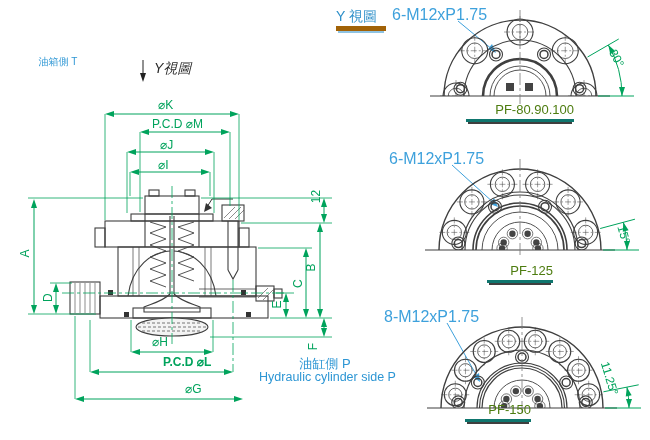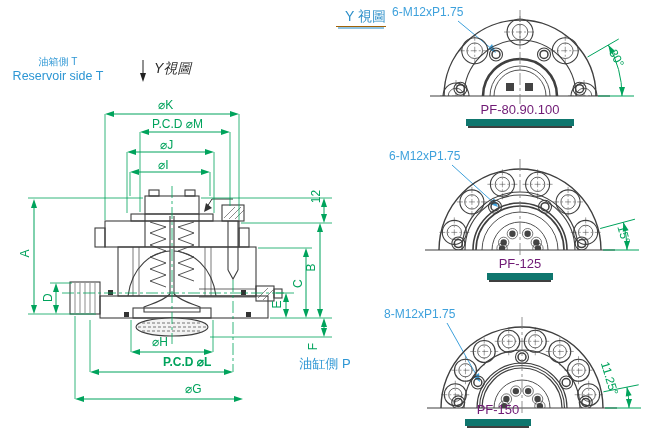--- a/index.html
+++ b/index.html
@@ -15,7 +15,7 @@
       padding-bottom:2px;box-shadow:0 4px 0 -2px #3f3f3f;}
   .ctr{text-align:center;}
   .rot{transform:rotate(-90deg);transform-origin:center;}
-  .heading{color:#2d8fc9;font-size:14px;text-align:right;border-bottom:1px solid #a16207;
+  .heading{color:#2d8fc9;font-size:14px;text-align:left;border-bottom:5px solid #a16207;
            padding-bottom:2px;box-shadow:0 4px 0 -2px #8fc3e2;}
 </style>
 </head>

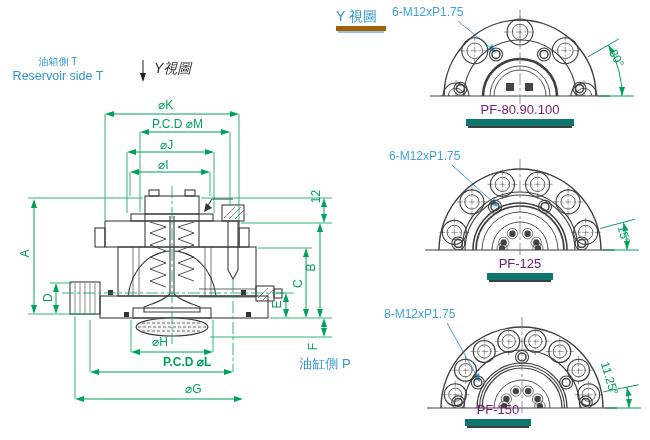--- a/index.html
+++ b/index.html
@@ -8,7 +8,7 @@
   #art{position:absolute;left:0;top:0;}
   .lbl{position:absolute;white-space:nowrap;line-height:1.1;}
   .blue{color:#2d96d4;font-size:12.5px;}
-  .bluec{color:#3ea1dc;font-size:12px;}
+  .bluec{color:#3ea1dc;font-size:16px;}
   .green{color:#00a35c;font-size:12px;}
   .dark{color:#2a2a2a;font-size:14px;font-style:italic;}
   .pf{color:#701a75;font-size:13px;text-align:center;border-bottom:7px solid #0f766e;

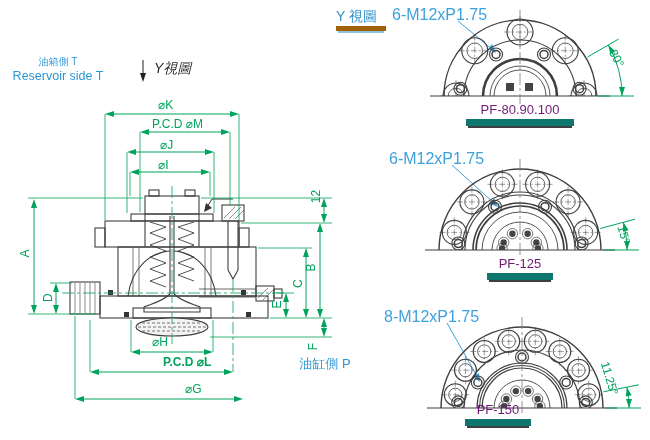--- a/index.html
+++ b/index.html
@@ -382,7 +382,6 @@
   </svg>
 
   <div class="lbl blue ctr" style="left:8px;top:56px;width:100px;font-size:10px;">油箱側 T</div>
-  <div class="lbl blue ctr" style="left:2px;top:70px;width:112px;">Reservoir side T</div>
   <div class="lbl dark" style="left:154px;top:61px;">Y視圖</div>
   <div class="lbl heading" style="left:336px;top:9px;width:50px;">Y 視圖</div>
 

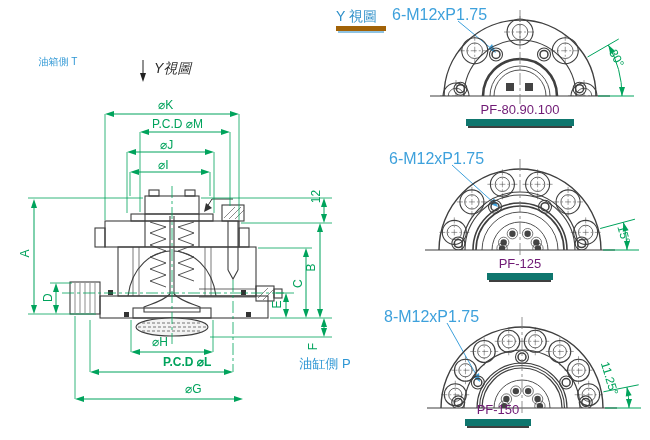--- a/index.html
+++ b/index.html
@@ -11,7 +11,7 @@
   .bluec{color:#3ea1dc;font-size:16px;}
   .green{color:#00a35c;font-size:12px;}
   .dark{color:#2a2a2a;font-size:14px;font-style:italic;}
-  .pf{color:#701a75;font-size:13px;text-align:center;border-bottom:7px solid #0f766e;
+  .pf{color:#4d7c0f;font-size:13px;text-align:right;border-bottom:3px solid #0f766e;
       padding-bottom:2px;box-shadow:0 4px 0 -2px #3f3f3f;}
   .ctr{text-align:center;}
   .rot{transform:rotate(-90deg);transform-origin:center;}

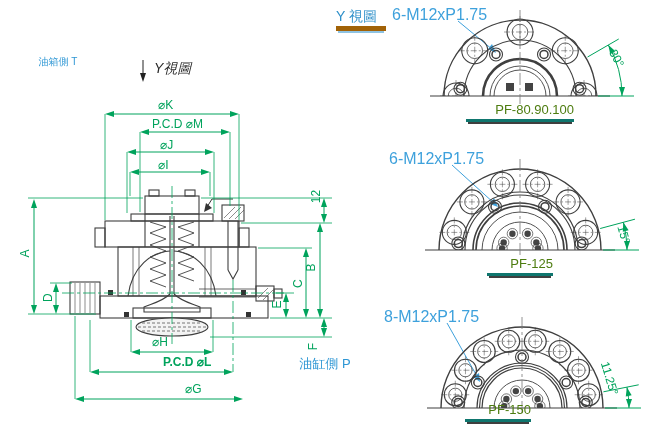--- a/index.html
+++ b/index.html
@@ -413,7 +413,7 @@
   <div class="lbl green" style="left:592px;top:372px;transform:rotate(73deg);transform-origin:center;">11.25°</div>
 
   <div class="lbl pf" style="left:466px;top:103px;width:108px;">PF-80.90.100</div>
-  <div class="lbl pf" style="left:487px;top:257px;width:66px;">PF-125</div>
+  <div class="lbl pf" style="left:487px;top:264px;width:66px;">PF-125</div>
   <div class="lbl pf" style="left:465px;top:403px;width:66px;">PF-150</div>
 </div>
 

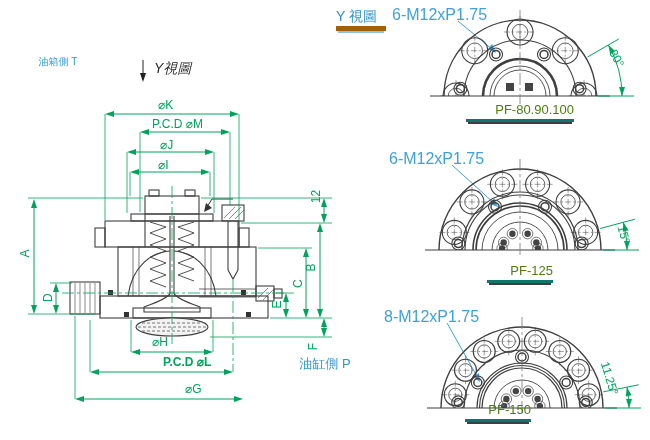--- a/index.html
+++ b/index.html
@@ -386,6 +386,7 @@
   <div class="lbl heading" style="left:336px;top:9px;width:50px;">Y 視圖</div>
 
   <div class="lbl blue ctr" style="left:270px;top:357px;width:110px;font-size:13px;text-align:center;">油缸側 P</div>
+  <div class="lbl blue ctr" style="left:250px;top:371px;width:155px;">Hydraulic cylinder side P</div>
 
   <div class="lbl green" style="left:158px;top:99px;">⌀K</div>
   <div class="lbl green" style="left:152px;top:118px;">P.C.D ⌀M</div>

